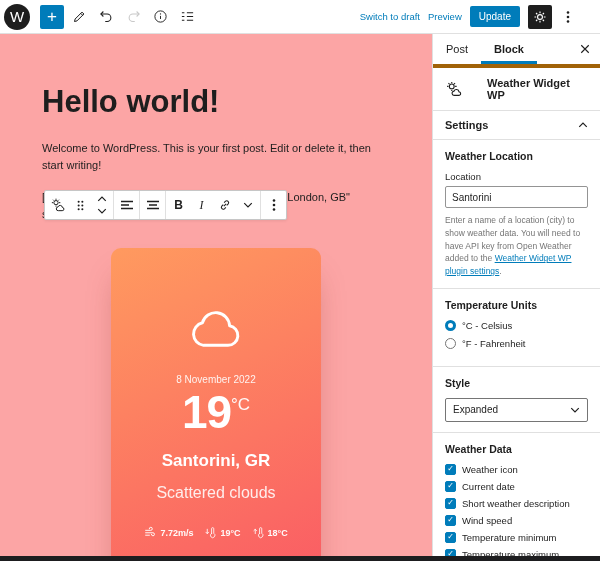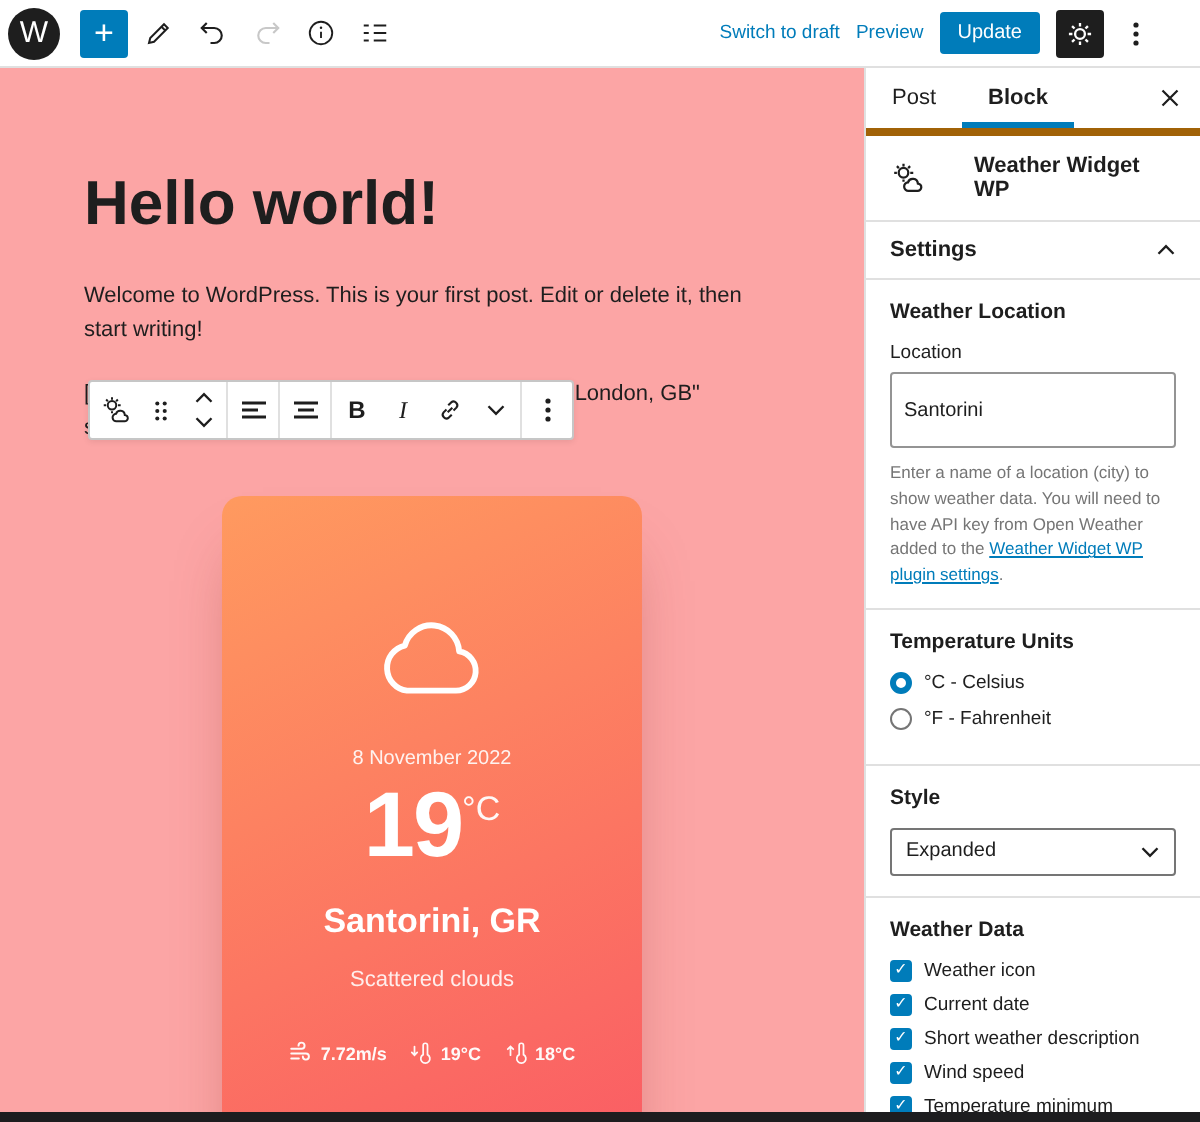--- a/index.html
+++ b/index.html
@@ -79,7 +79,7 @@
   .sb-section { padding:10px 12px; border-bottom:1px solid #e0e0e0; }
   .sb-h { font-size:10.5px; font-weight:bold; margin-bottom:9px; }
   .sb-label { font-size:9.5px; margin-bottom:4px; }
-  .sb-input { width:100%; height:38px; border:1px solid #949494; border-radius:2px; padding:0 6px;
+  .sb-input { width:100%; height:22px; border:1px solid #949494; border-radius:2px; padding:0 6px;
               font-size:10px; color:#1e1e1e; }
   .sb-help { font-size:8.5px; color:#757575; line-height:1.5; margin-top:6px; }
   .sb-help a { color:#007cba; text-decoration:underline; cursor:pointer; }

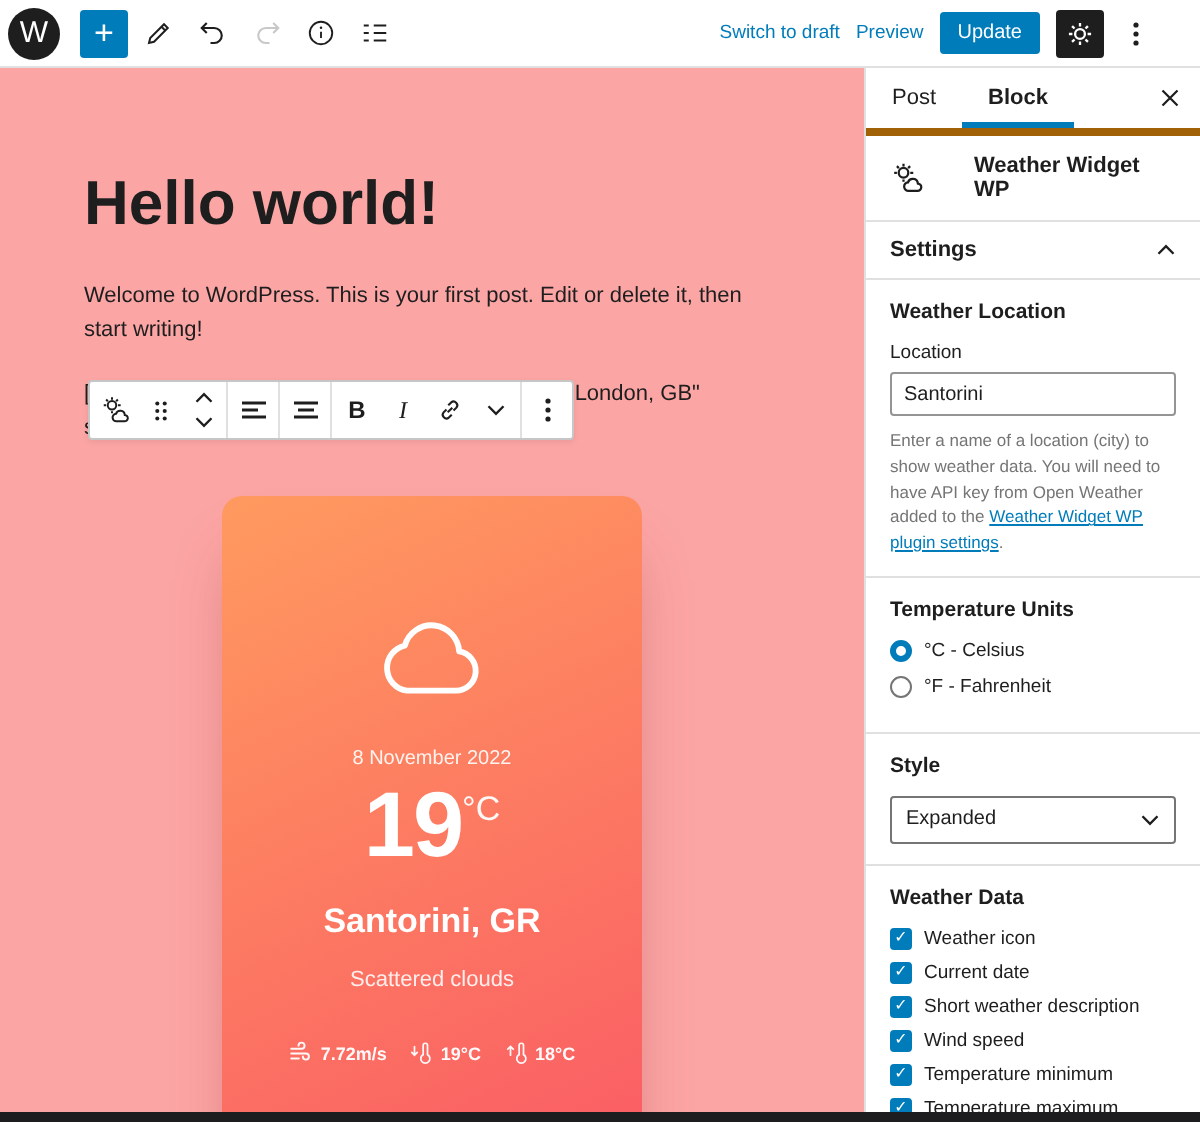--- a/index.html
+++ b/index.html
@@ -58,7 +58,7 @@
   .wc-temp { margin-top:4px; font-size:46px; font-weight:bold; line-height:1; letter-spacing:-1px; }
   .wc-temp .unit { font-size:17px; font-weight:normal; vertical-align:18px; letter-spacing:0; opacity:.95; }
   .wc-loc { margin-top:16px; font-size:17px; font-weight:bold; }
-  .wc-desc { margin-top:13px; font-size:11px; opacity:.88; }
+  .wc-desc { margin-top:13px; font-size:16px; opacity:.88; }
   .wc-stats { margin-top:24px; display:flex; align-items:center; gap:11px; font-size:9px; opacity:.96;font-weight:bold; }
   .wc-stat { display:flex; align-items:center; gap:3px; }
 

